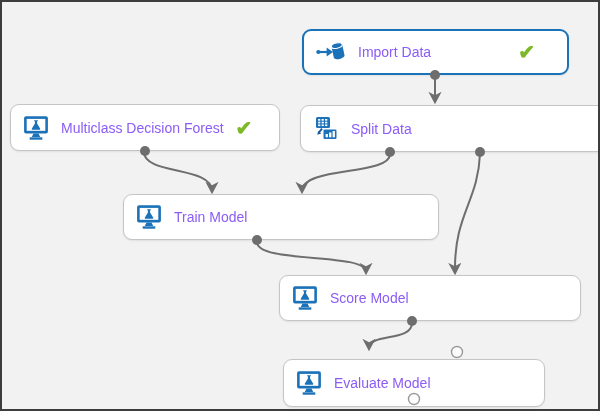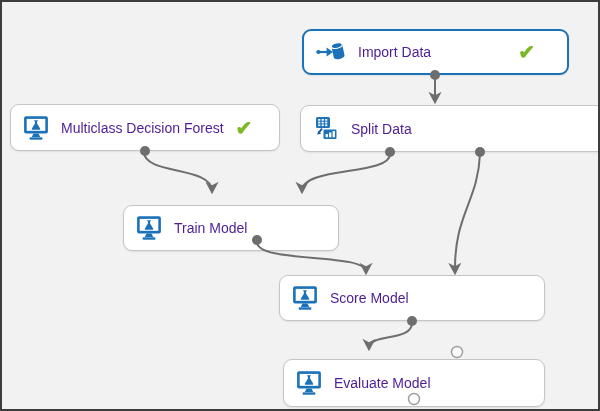--- a/index.html
+++ b/index.html
@@ -14,7 +14,7 @@
     padding:0 12px;gap:12px;box-shadow:0 1px 2px rgba(0,0,0,0.08);
   }
   .node.selected{border:2px solid #1a73b8;}
-  .node .label{font-size:14px;color:#4c1d95;white-space:nowrap;}
+  .node .label{font-size:14px;color:#8b5cf6;white-space:nowrap;}
   .node .icon{display:flex;align-items:center;flex:0 0 auto;}
   .check{
     margin-left:auto;margin-right:20px;color:#7cb828;

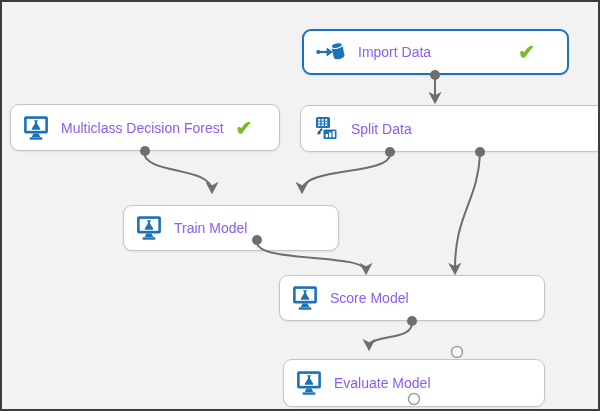--- a/index.html
+++ b/index.html
@@ -24,7 +24,7 @@
   #node-import-data{left:300px;top:27px;width:267px;height:46px;}
   #node-multiclass{left:8px;top:102px;width:270px;height:47px;}
   #node-split-data{left:298px;top:103px;width:308px;height:47px;}
-  #node-train-model{left:121px;top:203px;width:216px;height:46px;}
+  #node-train-model{left:121px;top:192px;width:316px;height:46px;}
   #node-score-model{left:277px;top:273px;width:266px;height:46px;}
   #node-evaluate-model{left:281px;top:349px;width:262px;height:48px;margin-top:8px;}
   .wires{position:absolute;left:0;top:0;pointer-events:none;z-index:5;}

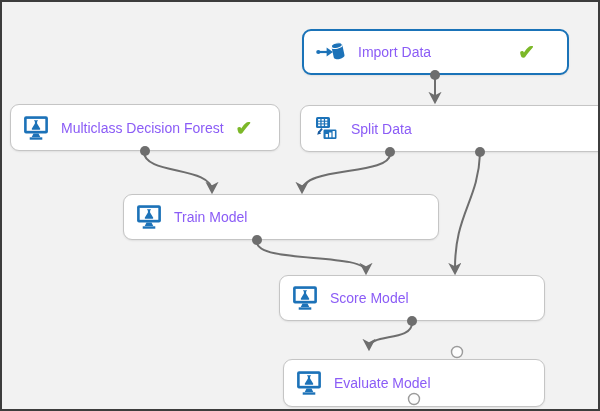--- a/index.html
+++ b/index.html
@@ -25,7 +25,7 @@
   #node-multiclass{left:8px;top:102px;width:270px;height:47px;}
   #node-split-data{left:298px;top:103px;width:308px;height:47px;}
   #node-train-model{left:121px;top:192px;width:316px;height:46px;}
-  #node-score-model{left:277px;top:273px;width:266px;height:46px;}
+  #node-score-model{left:277px;top:273px;width:302px;height:46px;}
   #node-evaluate-model{left:281px;top:349px;width:262px;height:48px;margin-top:8px;}
   .wires{position:absolute;left:0;top:0;pointer-events:none;z-index:5;}
   .wires .wire{pointer-events:stroke;}

